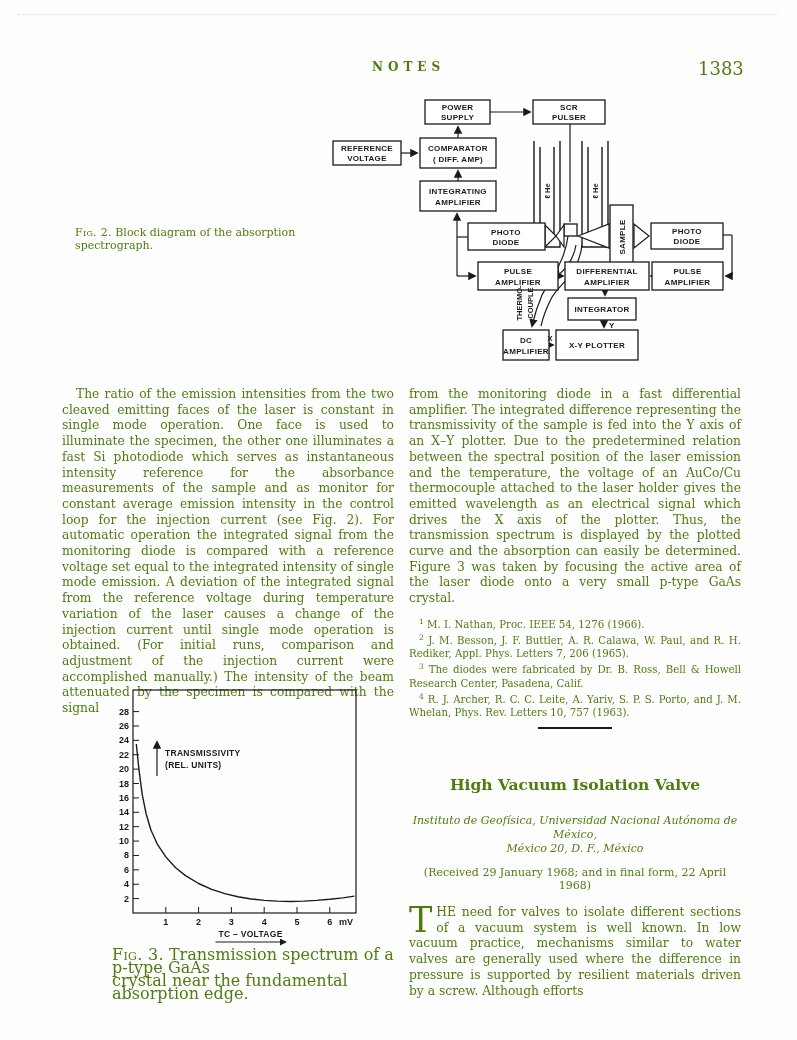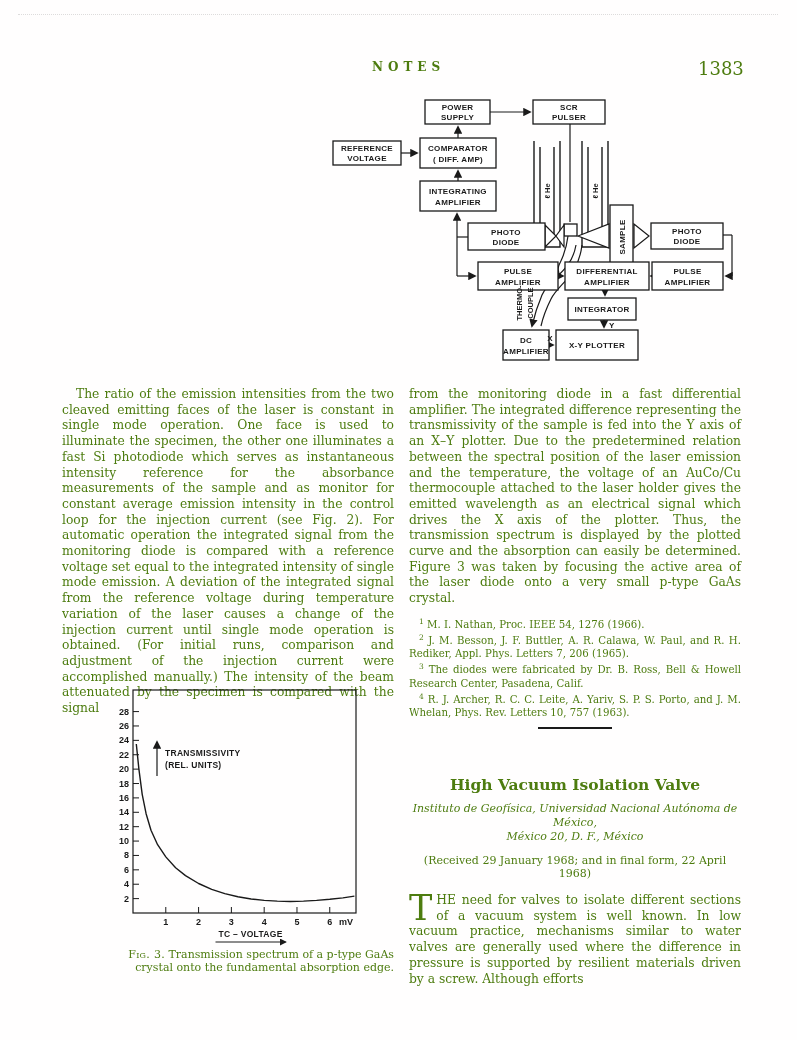--- a/index.html
+++ b/index.html
@@ -48,6 +48,10 @@
   <div class="journal-title">NOTES</div>
   <div class="page-number">1383</div>
 
+  <div class="fig2-caption">
+    <span class="smallcaps">Fig. 2.</span>
+    <span>Block diagram of the absorption spectrograph.</span>
+  </div>
 
   <svg style="position:absolute;left:328px;top:95px;" width="420" height="270" viewBox="0 0 420 270">
     <defs>

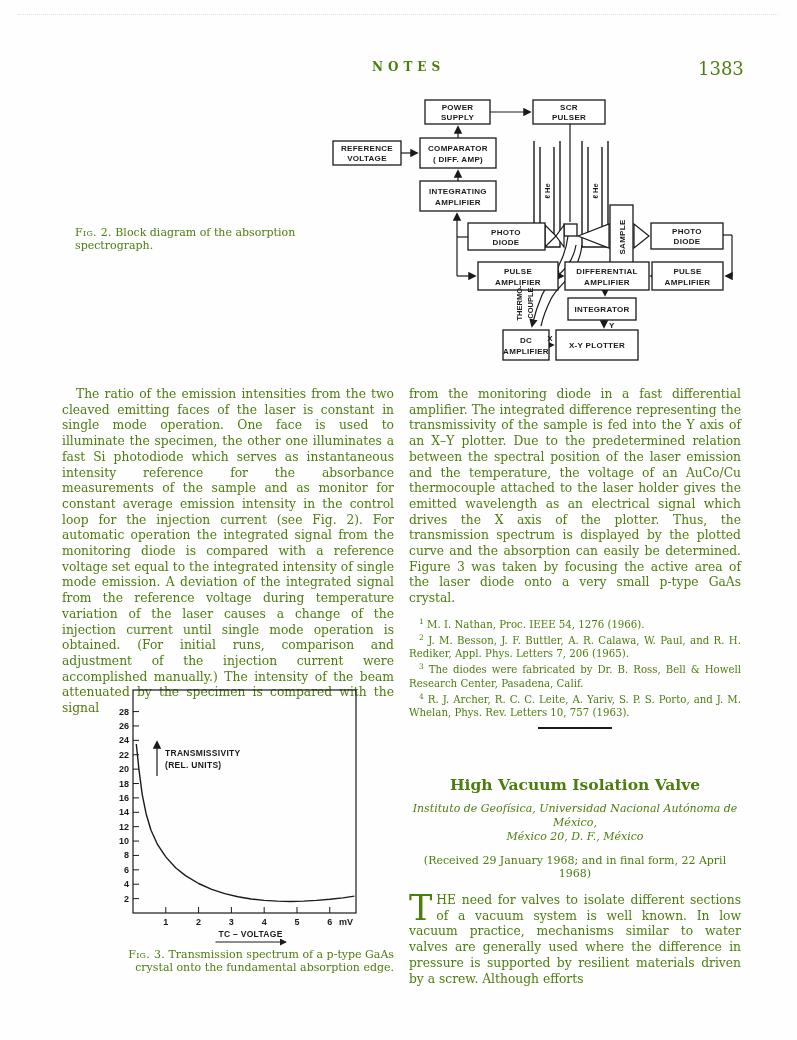--- a/index.html
+++ b/index.html
@@ -29,7 +29,7 @@
   .article-rule{width:74px;height:2px;background:#1a1a1a;margin:12px auto 0 auto;}
   .article-title{margin:46px 0 0 0;text-align:center;font-size:15.5px;font-weight:bold;}
   .article-authors{margin:12px 0 0 0;text-align:center;font-size:11.3px;font-variant:small-caps;letter-spacing:.4px;}
-  .article-affil{margin:8px 0 0 0;text-align:center;font-size:11px;font-style:italic;line-height:14px;}
+  .article-affil{margin:20px 0 0 0;text-align:center;font-size:11px;font-style:italic;line-height:14px;}
   .article-received{margin:10px 0 0 0;text-align:center;font-size:11px;}
   .article-body{margin:13px 0 0 0;font-size:12.3px;line-height:15.7px;text-align:justify;}
   .dropcap{float:left;font-size:35px;line-height:29px;padding:1px 4px 0 0;}

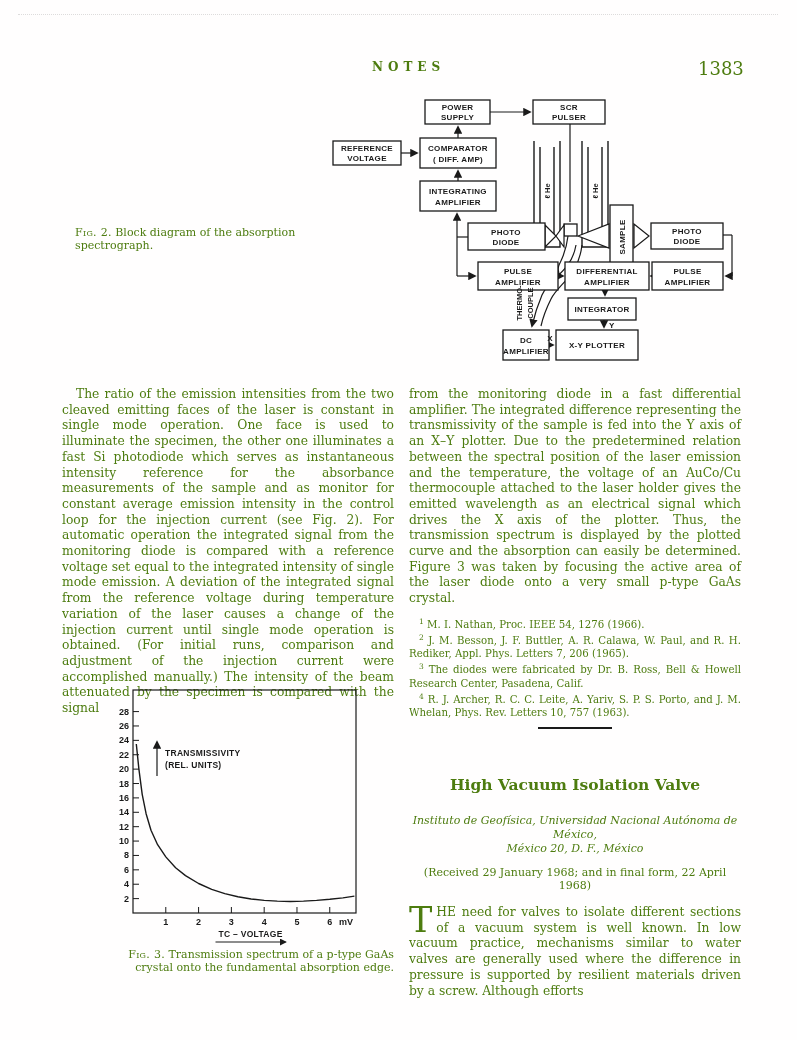--- a/index.html
+++ b/index.html
@@ -15,7 +15,7 @@
   }
   .page-number{position:absolute;left:698px;top:58px;font-size:18px;}
   .fig2-caption{position:absolute;left:75px;top:226px;width:300px;font-size:11px;}
-  .fig3-caption{position:absolute;left:112px;top:948px;width:282px;font-size:11px;text-align:right;line-height:13px;}
+  .fig3-caption{position:absolute;left:112px;top:948px;width:282px;font-size:16px;text-align:left;line-height:13px;}
   .smallcaps{font-variant:small-caps;letter-spacing:.3px;}
   .col{position:absolute;width:332px;font-size:12.3px;line-height:15.7px;text-align:justify;}
   .col-left{left:62px;top:387px;}

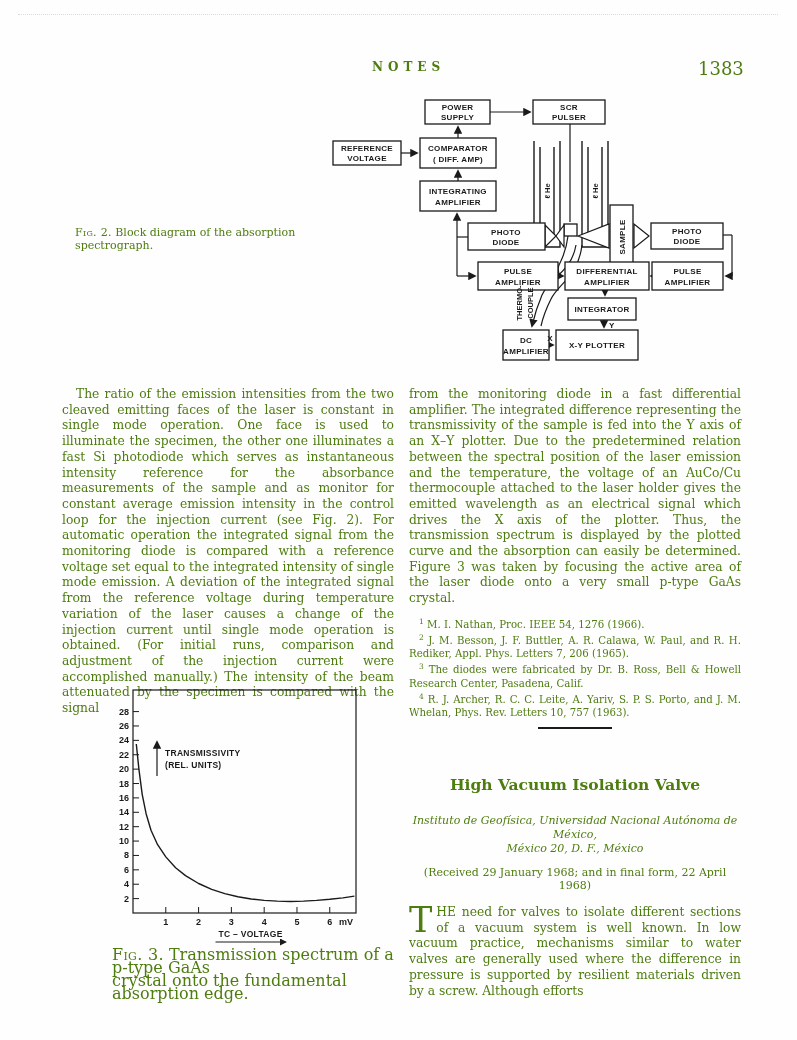--- a/index.html
+++ b/index.html
@@ -247,7 +247,7 @@
   <div class="fig3-caption">
     <span class="smallcaps">Fig. 3.</span>
     <span>Transmission spectrum of a p-type GaAs</span><br>
-    <span>crystal onto the fundamental absorption edge.</span>
+    <span>crystal near the fundamental absorption edge.</span>
   </div>
 
   <div class="article2">

